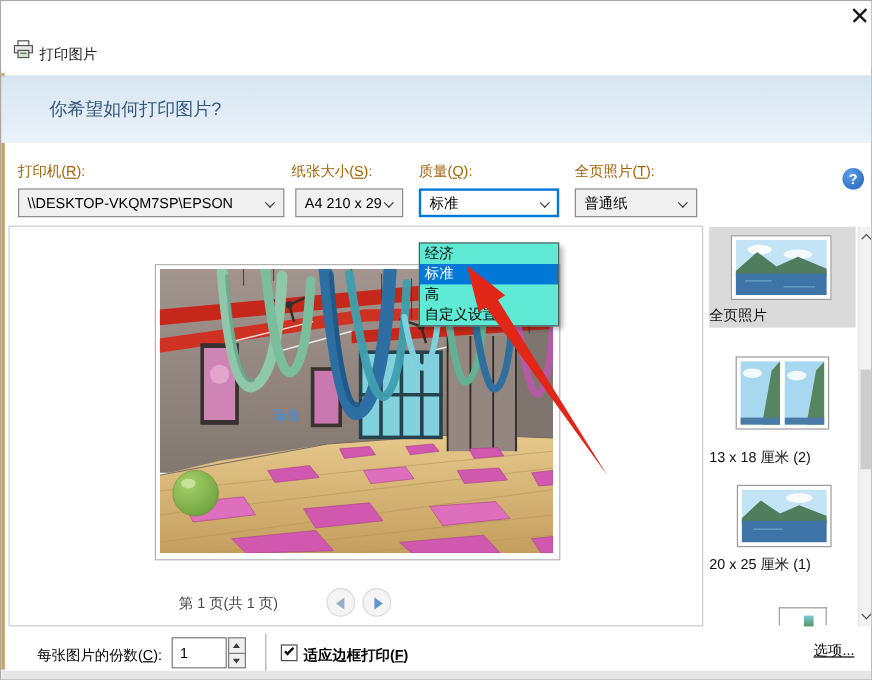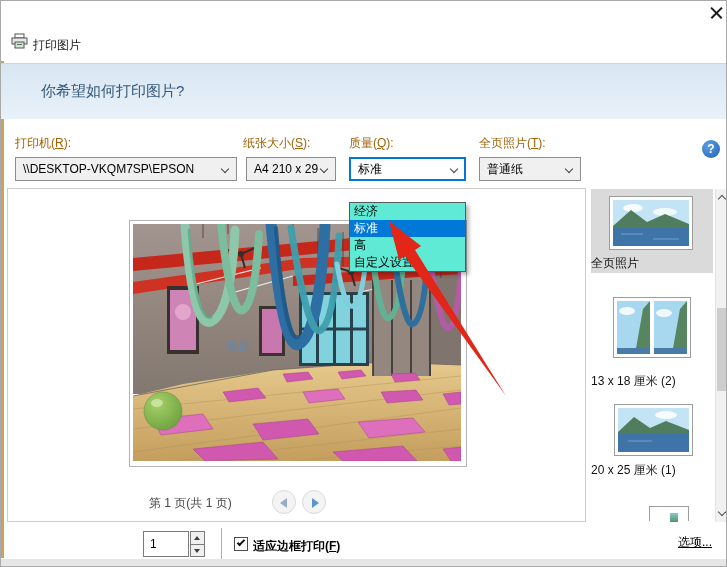--- a/index.html
+++ b/index.html
@@ -333,6 +333,7 @@
   </svg>
 
   <div class="abs foot-div"></div>
+  <div class="abs foot-lbl" style="left:30px;"><span>每张图片的份数(</span><u>C</u><span>):</span></div>
   <input class="abs copies" value="1" style="">
   <div class="abs spin">
     <div class="half">

